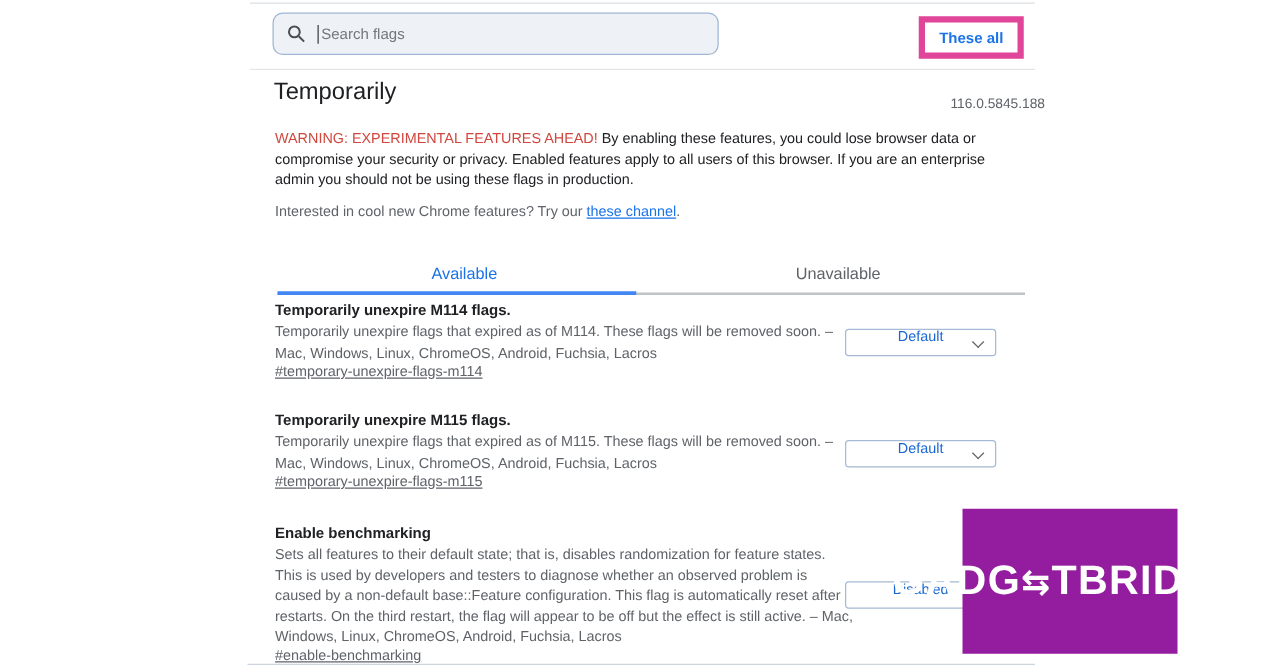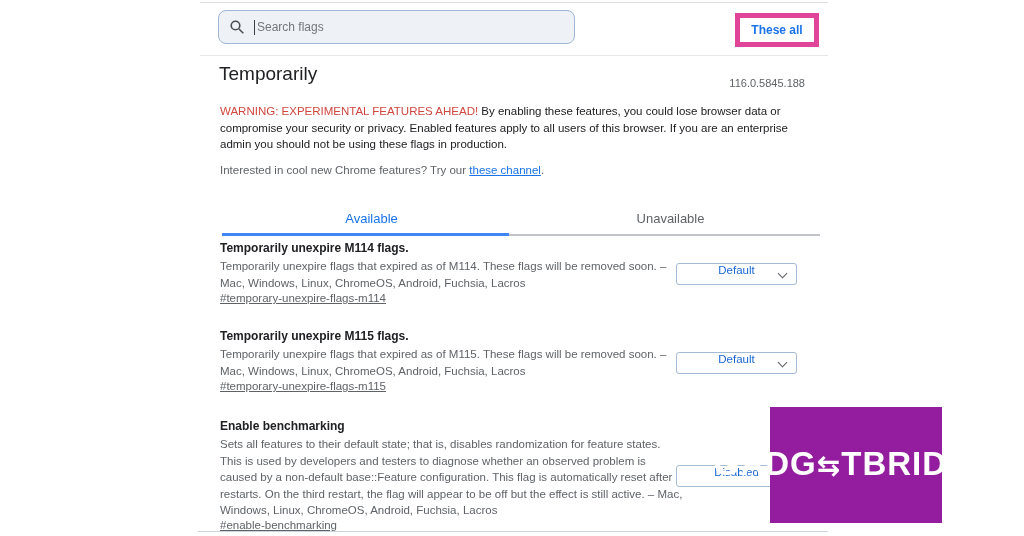--- a/index.html
+++ b/index.html
@@ -36,7 +36,7 @@
   }
 
   .page-title { position:absolute; left:219px; top:63px; font-size:19px; color:#202124; }
-  .version { position:absolute; left:655px; top:77px; width:150px; text-align:right;
+  .version { position:absolute; left:686px; top:77px; width:150px; text-align:right;
              font-size:11px; color:#5f6368; }
 
   .warning { position:absolute; left:220px; top:103px; width:582px;

